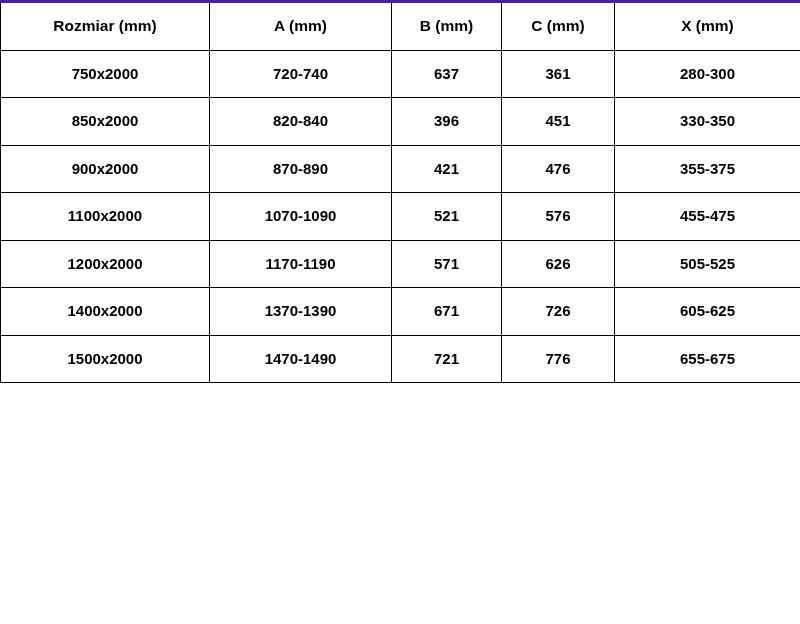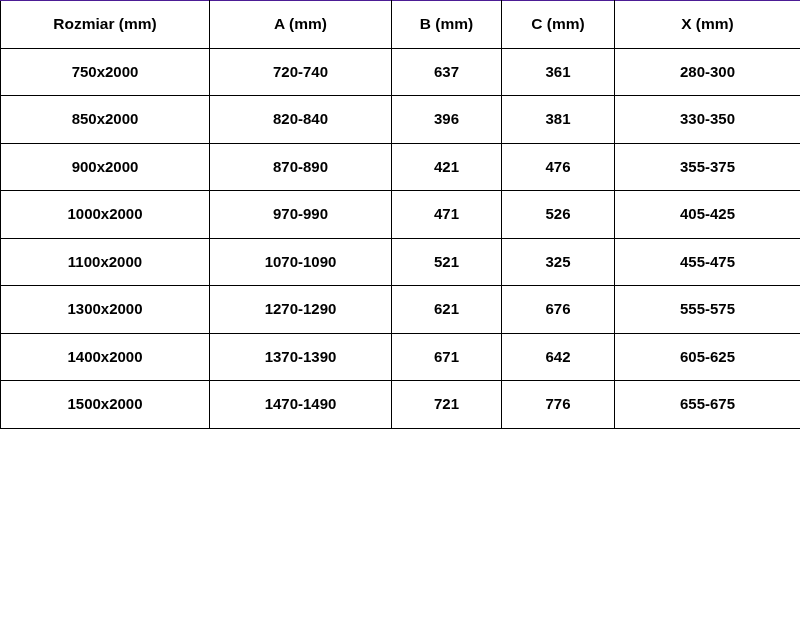--- a/index.html
+++ b/index.html
@@ -47,7 +47,7 @@
   col.c4 { width: 186px; }
 
   
-  table.size-table tr:first-child th { border-top: 1px solid #4c1d95; }
+  table.size-table tr:first-child th { border-top: 3px solid #4c1d95; }
 </style>
 </head>
 <body>

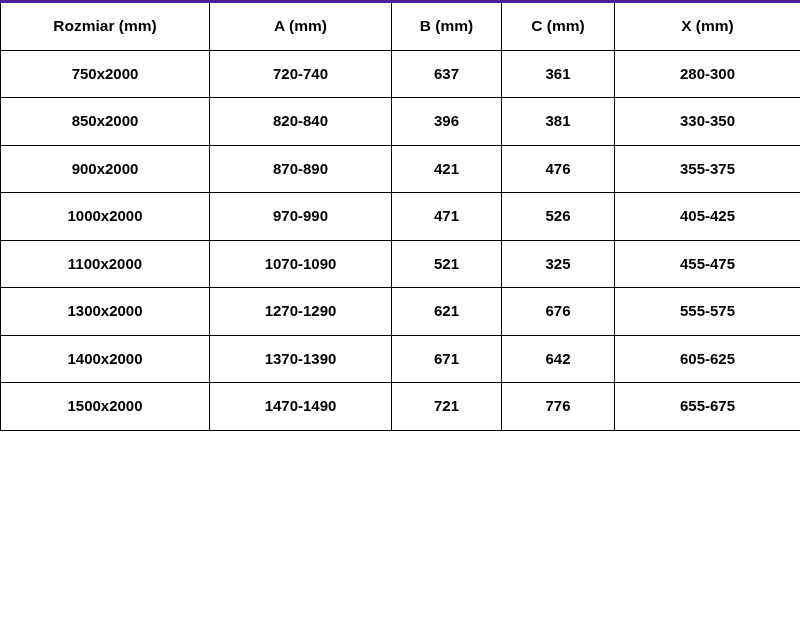--- a/index.html
+++ b/index.html
@@ -82,7 +82,7 @@
         <td>850x2000</td>
         <td>820-840</td>
         <td>396</td>
-        <td>381</td>
+        <td>451</td>
         <td>330-350</td>
       </tr>
       <tr>

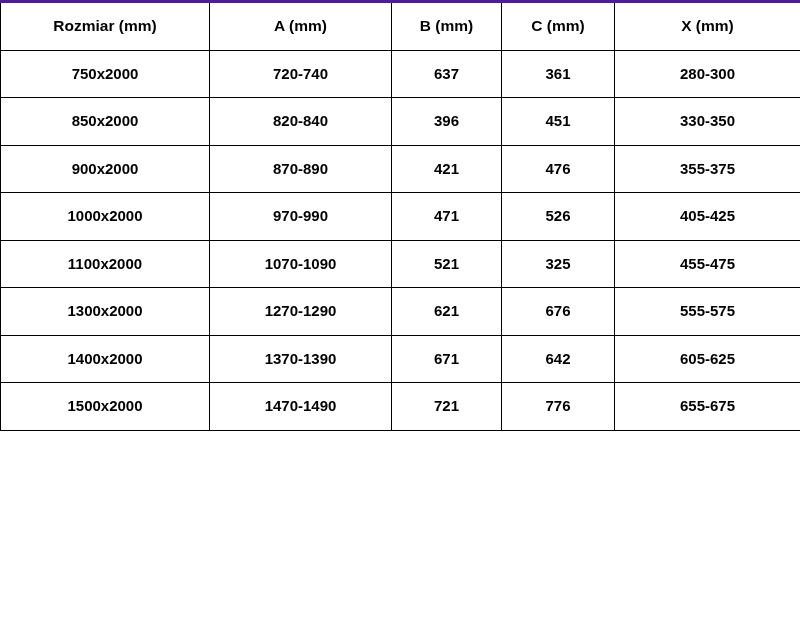--- a/index.html
+++ b/index.html
@@ -93,13 +93,6 @@
         <td>355-375</td>
       </tr>
       <tr>
-        <td>1000x2000</td>
-        <td>970-990</td>
-        <td>471</td>
-        <td>526</td>
-        <td>405-425</td>
-      </tr>
-      <tr>
         <td>1100x2000</td>
         <td>1070-1090</td>
         <td>521</td>

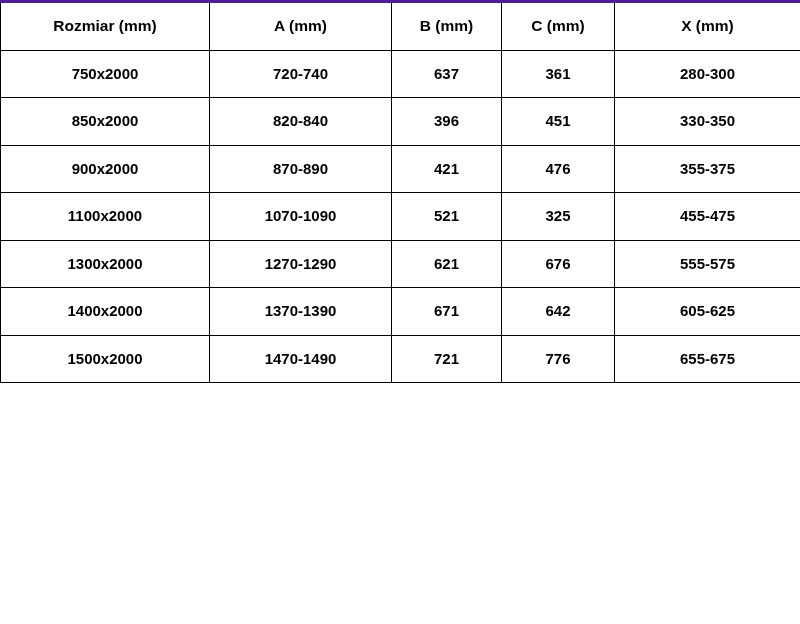--- a/index.html
+++ b/index.html
@@ -96,7 +96,7 @@
         <td>1100x2000</td>
         <td>1070-1090</td>
         <td>521</td>
-        <td>325</td>
+        <td>576</td>
         <td>455-475</td>
       </tr>
       <tr>

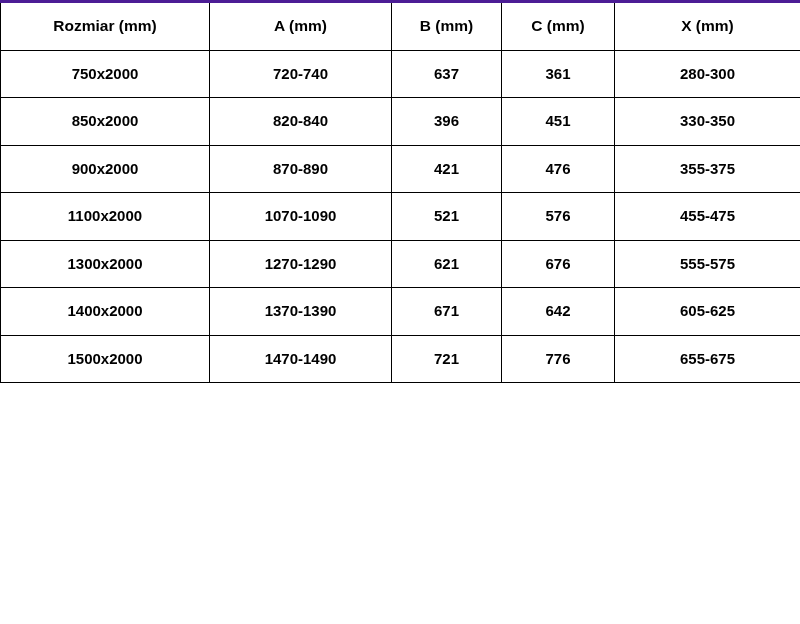--- a/index.html
+++ b/index.html
@@ -100,6 +100,13 @@
         <td>455-475</td>
       </tr>
       <tr>
+        <td>1200x2000</td>
+        <td>1170-1190</td>
+        <td>571</td>
+        <td>626</td>
+        <td>505-525</td>
+      </tr>
+      <tr>
         <td>1300x2000</td>
         <td>1270-1290</td>
         <td>621</td>

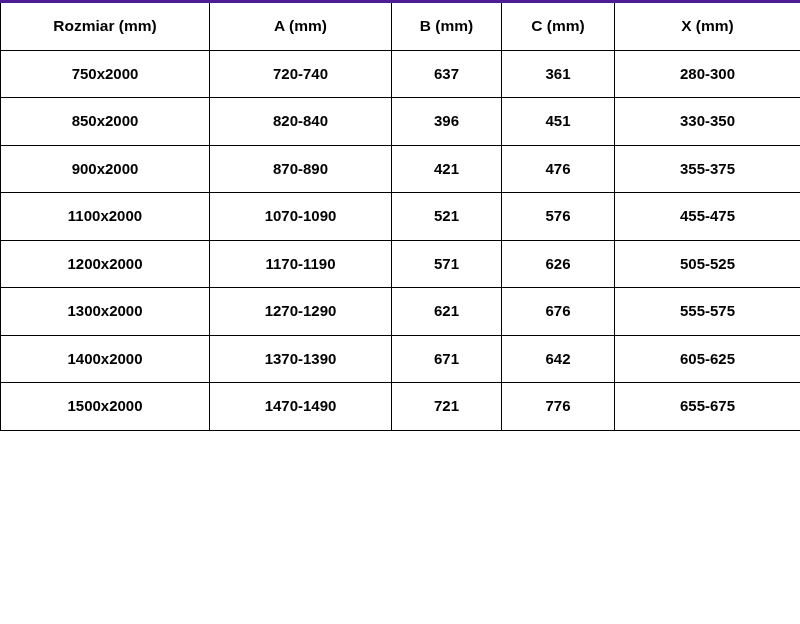--- a/index.html
+++ b/index.html
@@ -107,13 +107,6 @@
         <td>505-525</td>
       </tr>
       <tr>
-        <td>1300x2000</td>
-        <td>1270-1290</td>
-        <td>621</td>
-        <td>676</td>
-        <td>555-575</td>
-      </tr>
-      <tr>
         <td>1400x2000</td>
         <td>1370-1390</td>
         <td>671</td>

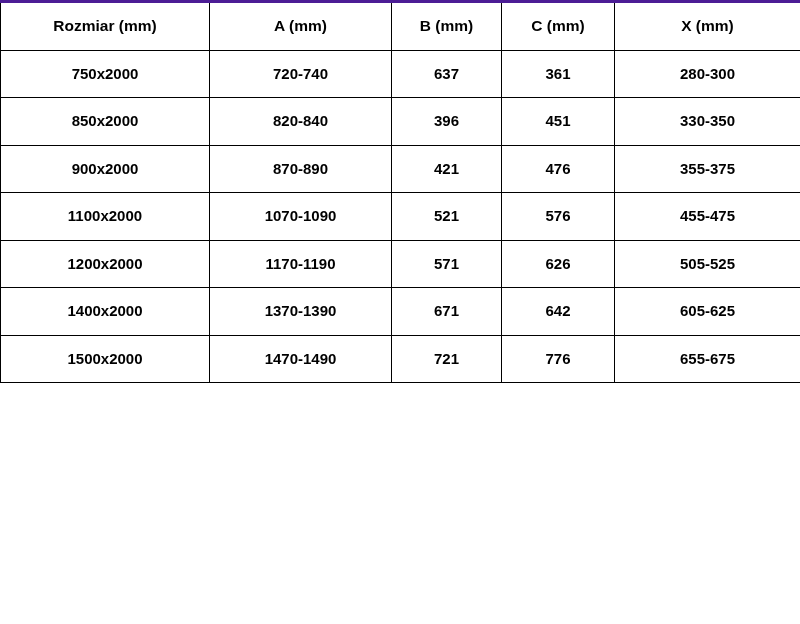--- a/index.html
+++ b/index.html
@@ -110,7 +110,7 @@
         <td>1400x2000</td>
         <td>1370-1390</td>
         <td>671</td>
-        <td>642</td>
+        <td>726</td>
         <td>605-625</td>
       </tr>
       <tr>

